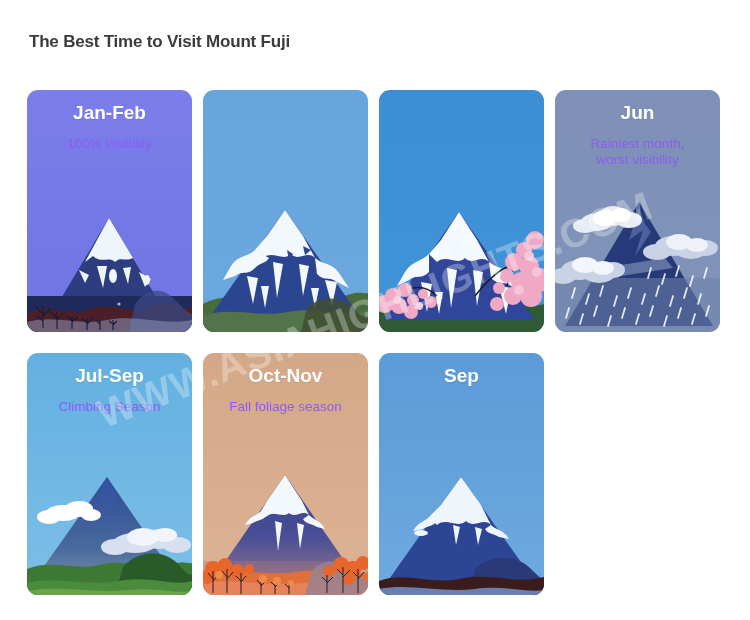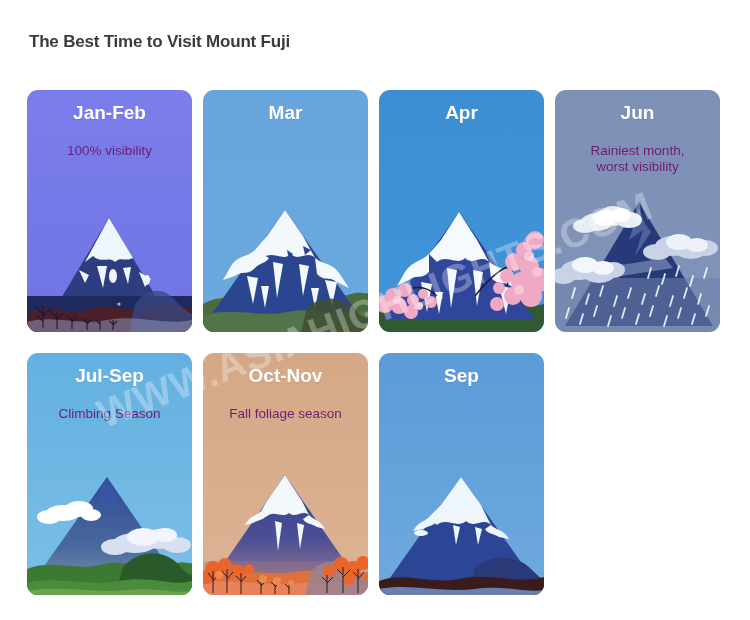--- a/index.html
+++ b/index.html
@@ -143,10 +143,6 @@
           <path d="M0 226 C28 216 56 228 84 222 C112 216 140 228 165 220 L165 242 L0 242 Z" fill="#53744a"></path>
           <path d="M104 218 C118 204 140 206 152 220 C158 226 162 228 165 228 L165 242 L98 242 Z" fill="#404f30" opacity="0.85"></path>
         </svg>
-      </div>
-      <div class="card-text">
-        <div class="card-title">Mar</div>
-        <div class="card-sub"></div>
       </div>
     </div>
 

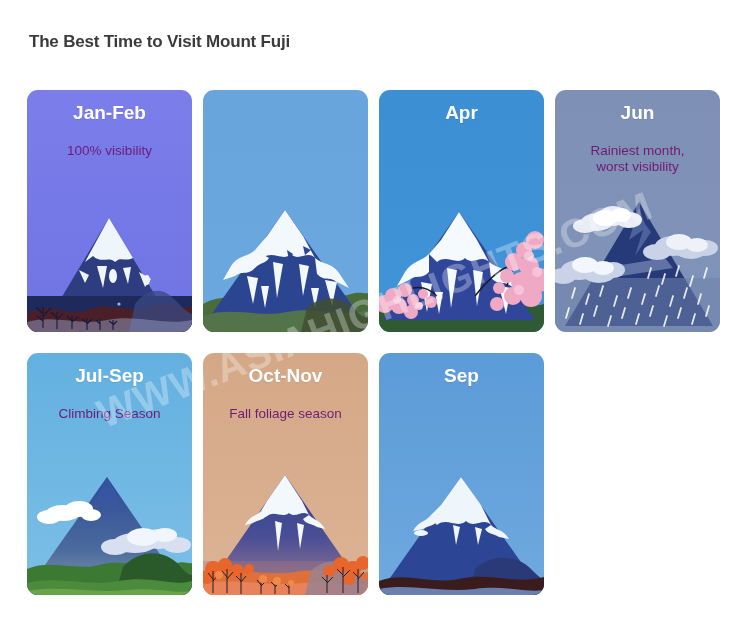--- a/index.html
+++ b/index.html
@@ -197,7 +197,6 @@
         </svg>
       </div>
       <div class="card-text">
-        <div class="card-title">Apr</div>
       </div>
     </div>
 

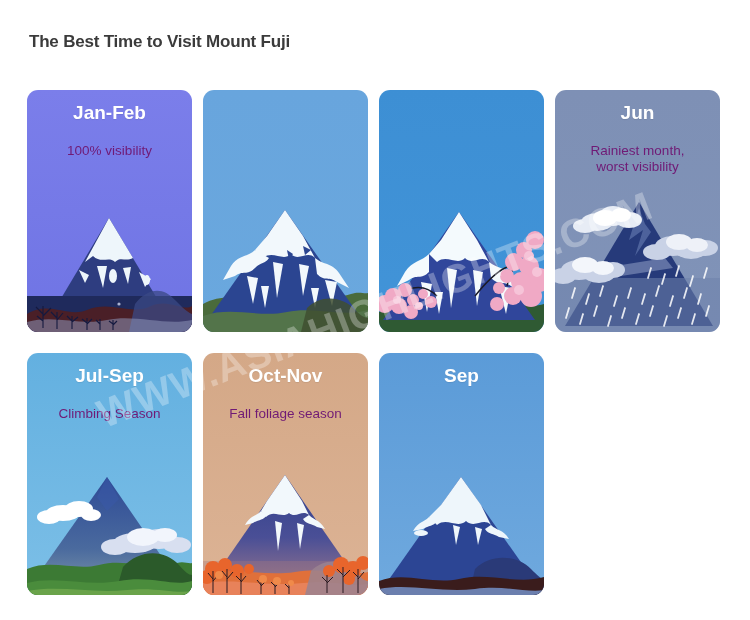--- a/index.html
+++ b/index.html
@@ -58,10 +58,10 @@
     text-shadow: 0 1px 1px rgba(0,0,0,0.08);
   }
   .card-sub {
-    margin-top: 19px;
+    margin-top: 12px;
     font-size: 13.5px;
     font-weight: normal;
-    color: #701a75;
+    color: #8b5cf6;
     line-height: 1.18;
     white-space: pre-line;
   }

